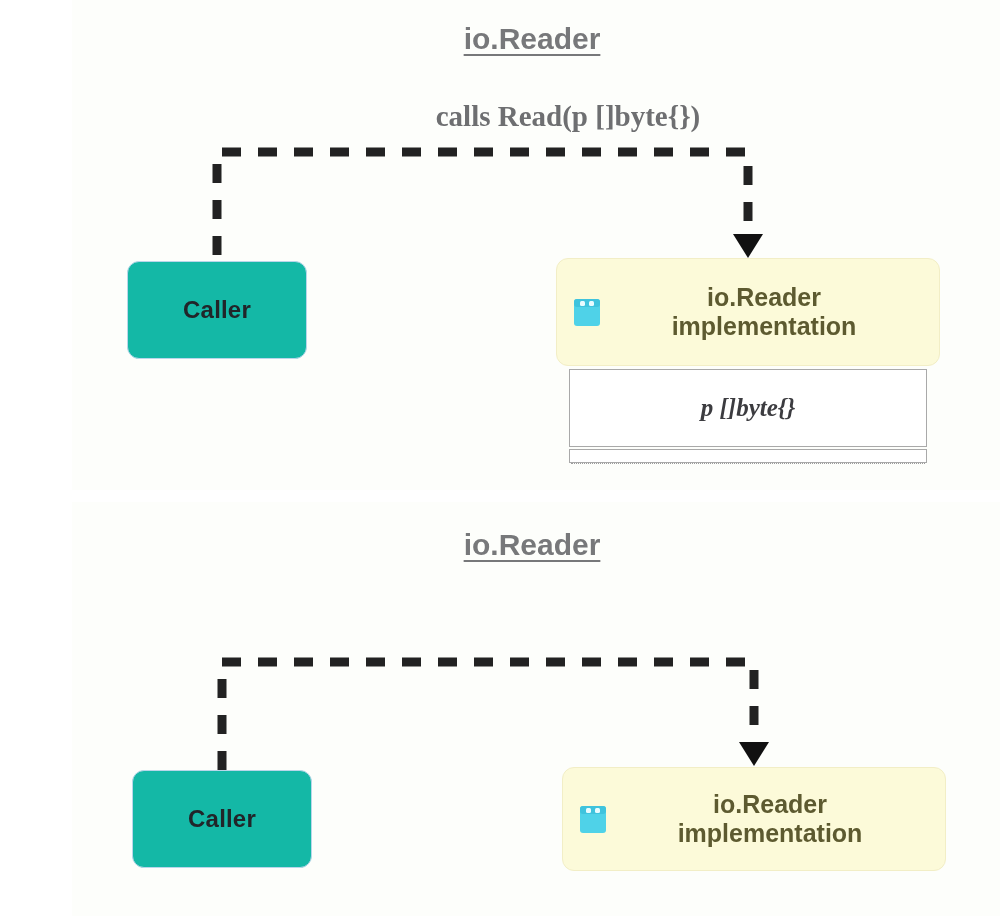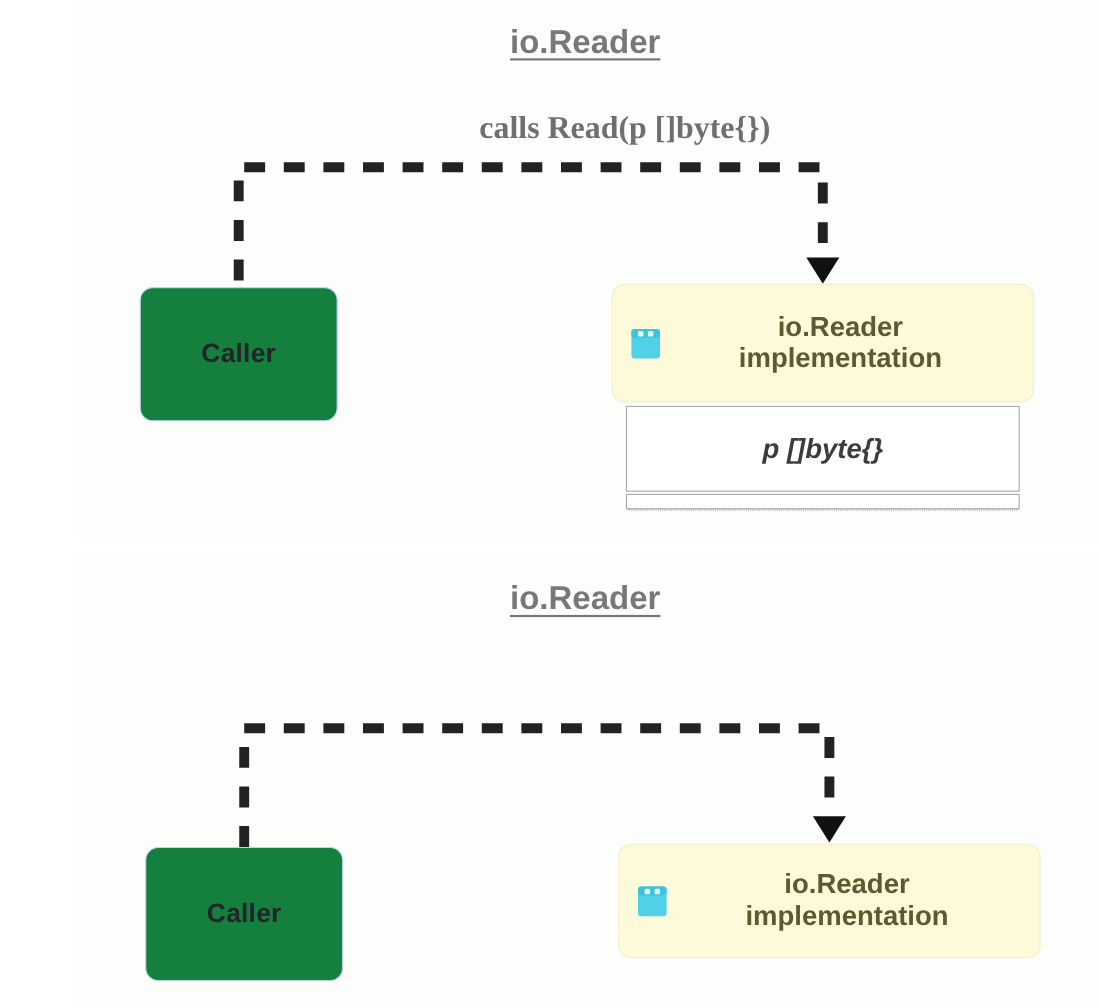--- a/index.html
+++ b/index.html
@@ -90,8 +90,8 @@
 
   .node-caller {
     width: 180px;
-    height: 122px;
-    background: #15803d;
+    height: 98px;
+    background: #14b8a6;
     border: 1.6px solid #b9d6ea;
     border-radius: 12px;
   }

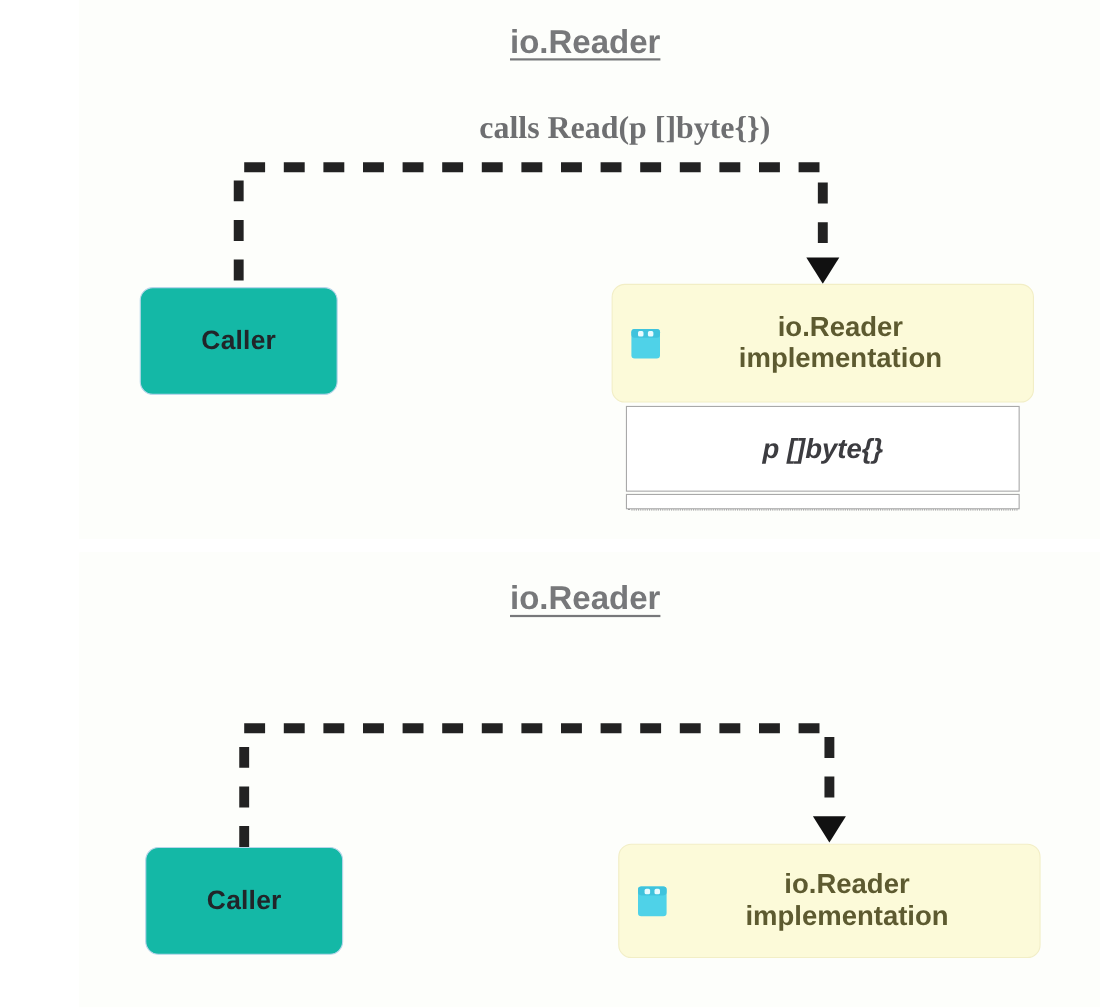--- a/index.html
+++ b/index.html
@@ -142,7 +142,7 @@
     justify-content: center;
   }
   .param-text {
-    font-family: Liberation Sans, sans-serif;
+    font-family: Liberation Serif, serif;
     font-weight: bold;
     font-style: italic;
     font-size: 25px;

